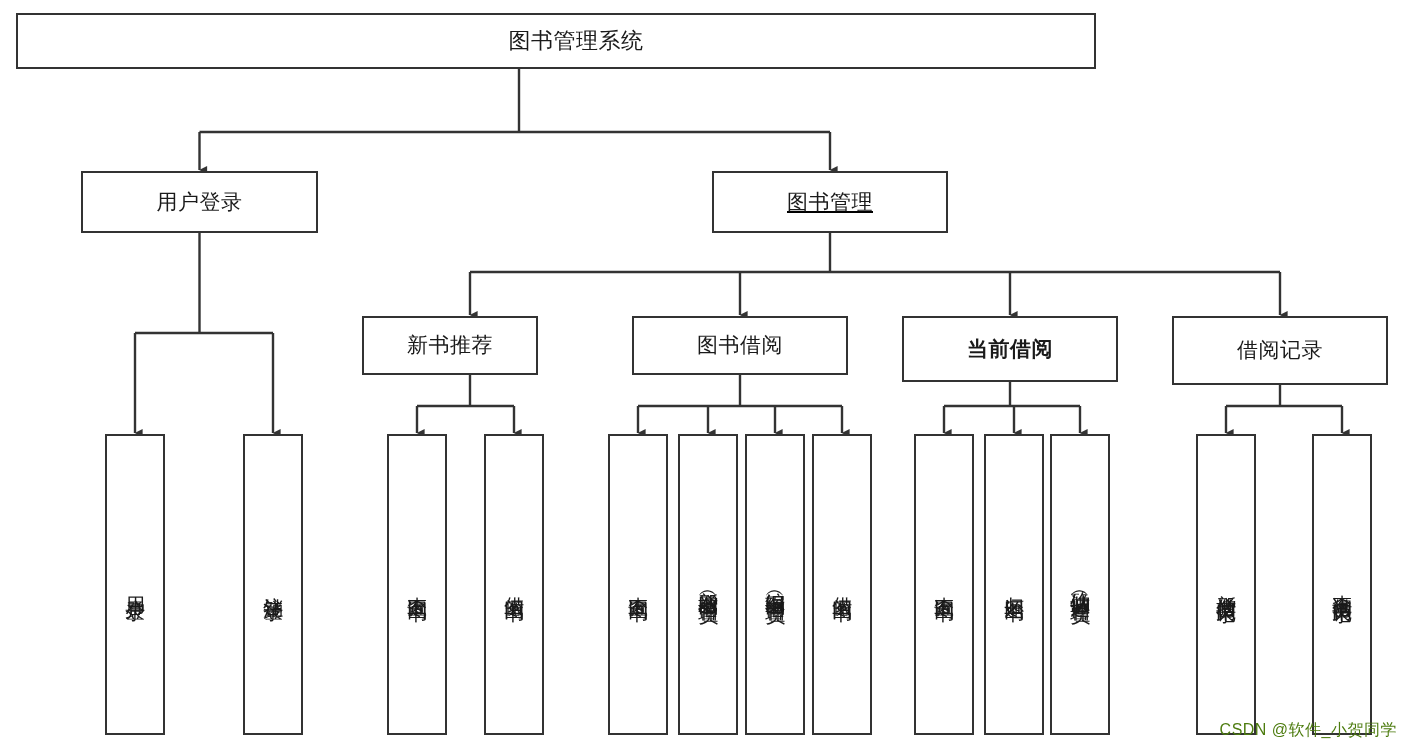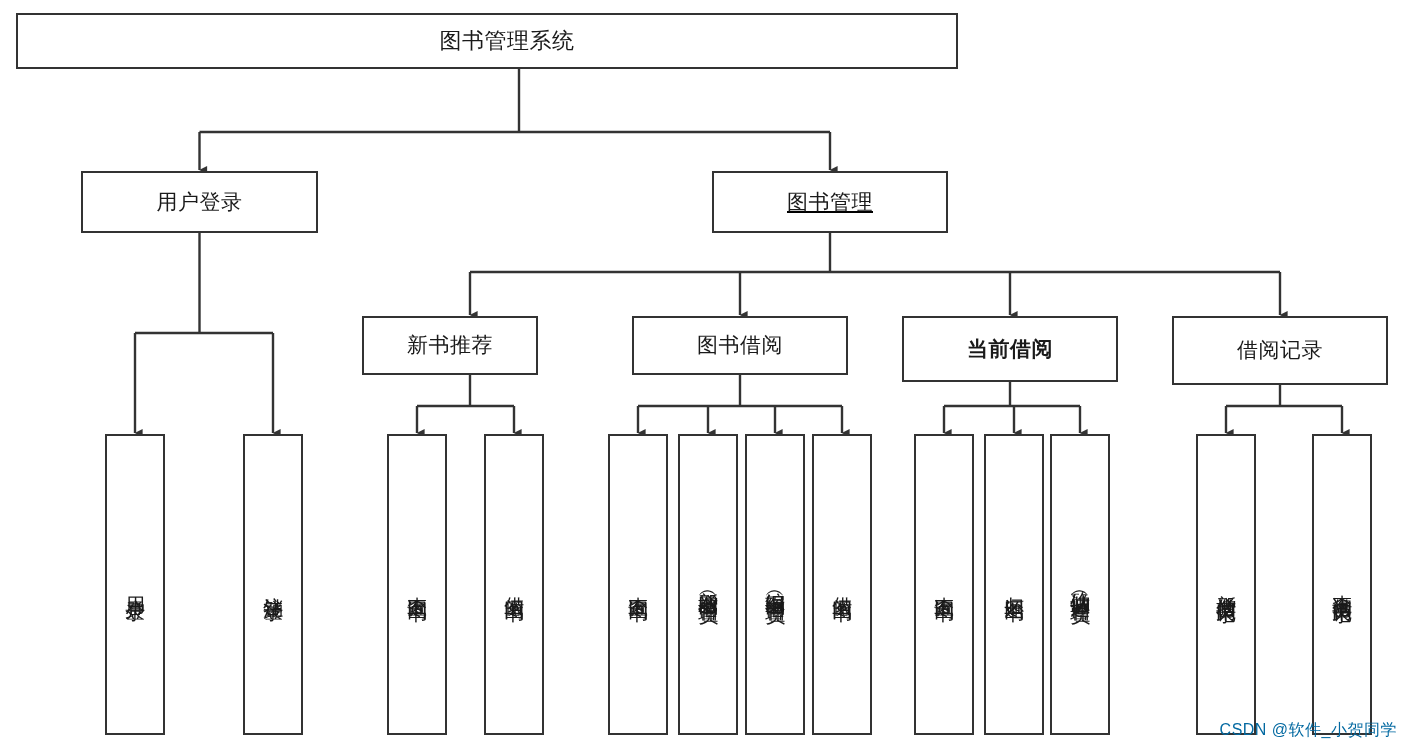--- a/index.html
+++ b/index.html
@@ -110,7 +110,7 @@
       </g>
   </svg>
   <div id="nodes-layer">
-      <div class="node-box root" style="left: 16px; top: 13px; width: 942px; height: 56px; padding-left: 40px;">
+      <div class="node-box root" style="left: 16px; top: 13px; width: 1080px; height: 56px; padding-left: 40px;">
         <span class="node-label">图书管理系统</span>
       </div>
       <div class="node-box" style="left: 81px; top: 171px; width: 237px; height: 62px;">

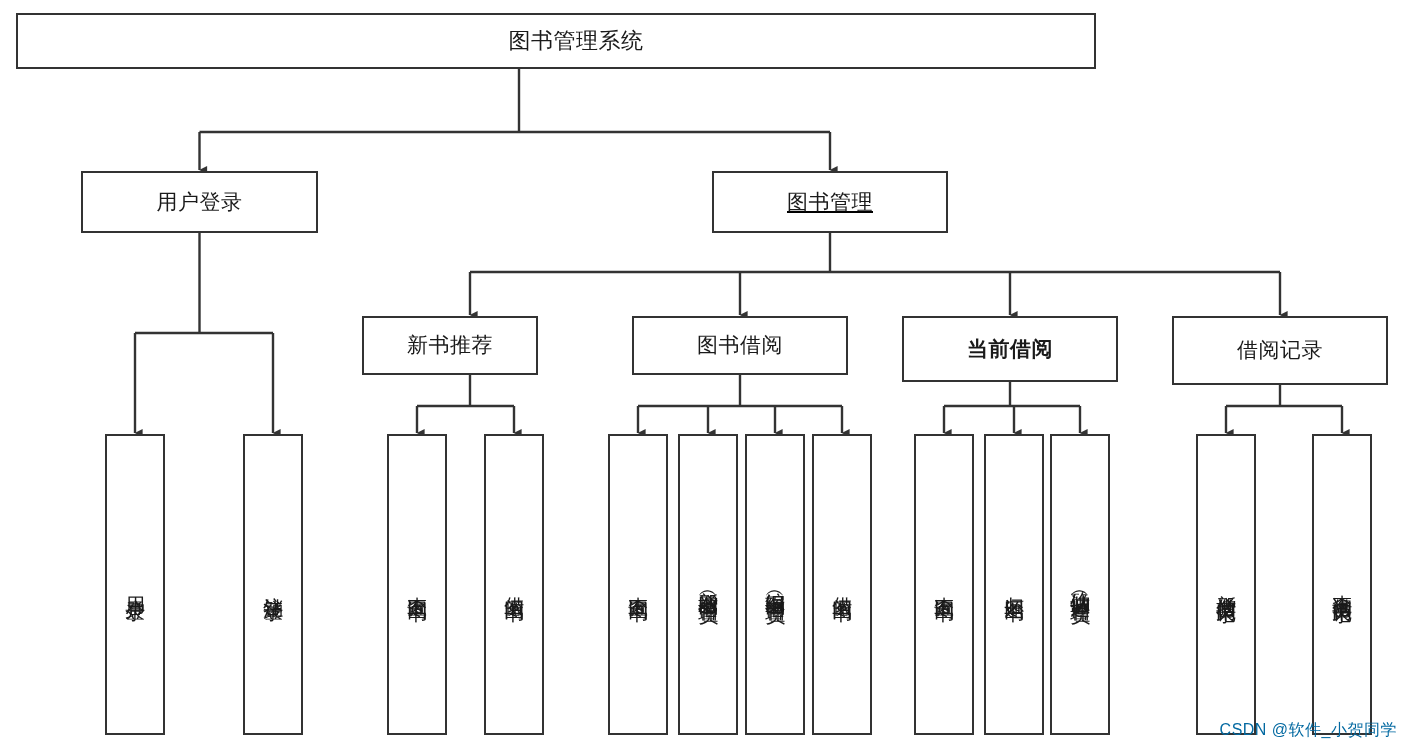--- a/index.html
+++ b/index.html
@@ -58,7 +58,7 @@
     right: 8px;
     bottom: 6px;
     font-size: 16px;
-    color: #0369a1;
+    color: #4d7c0f;
     white-space: nowrap;
     letter-spacing: 0.5px;
   }

